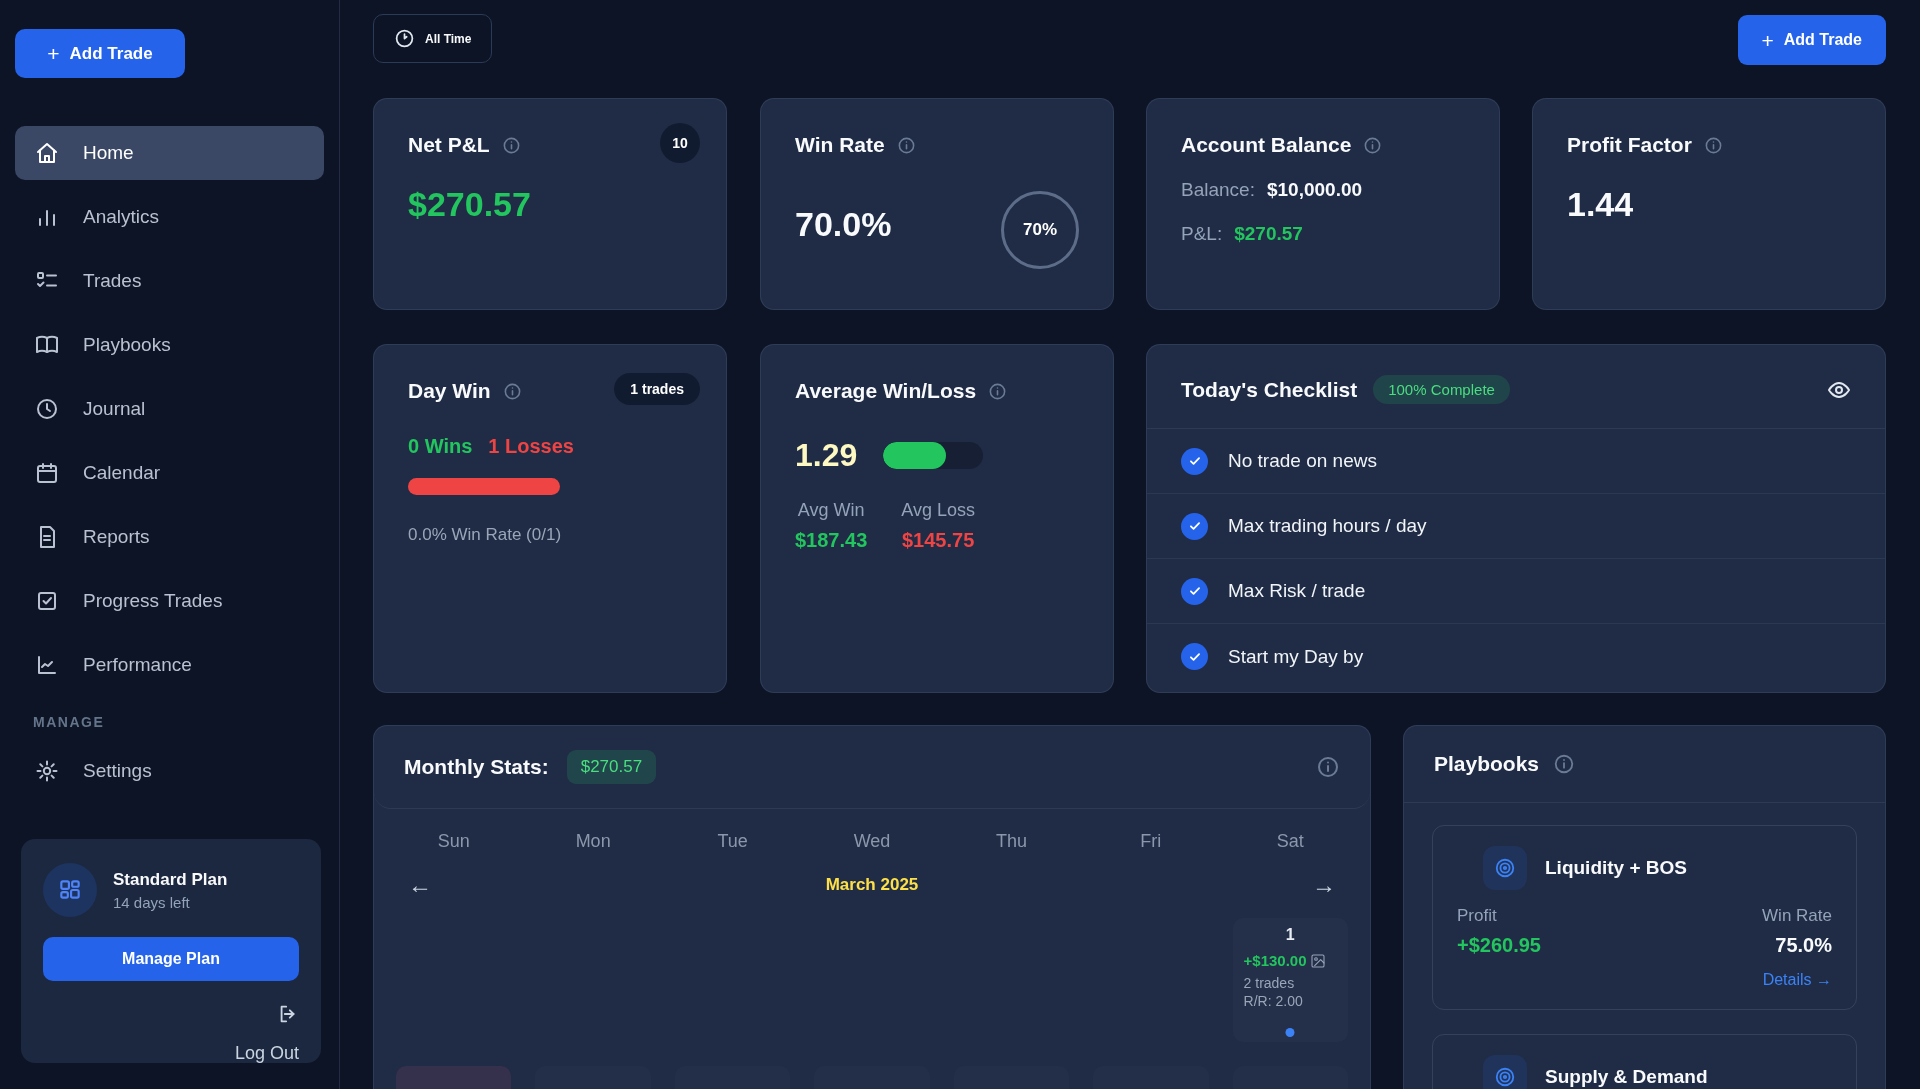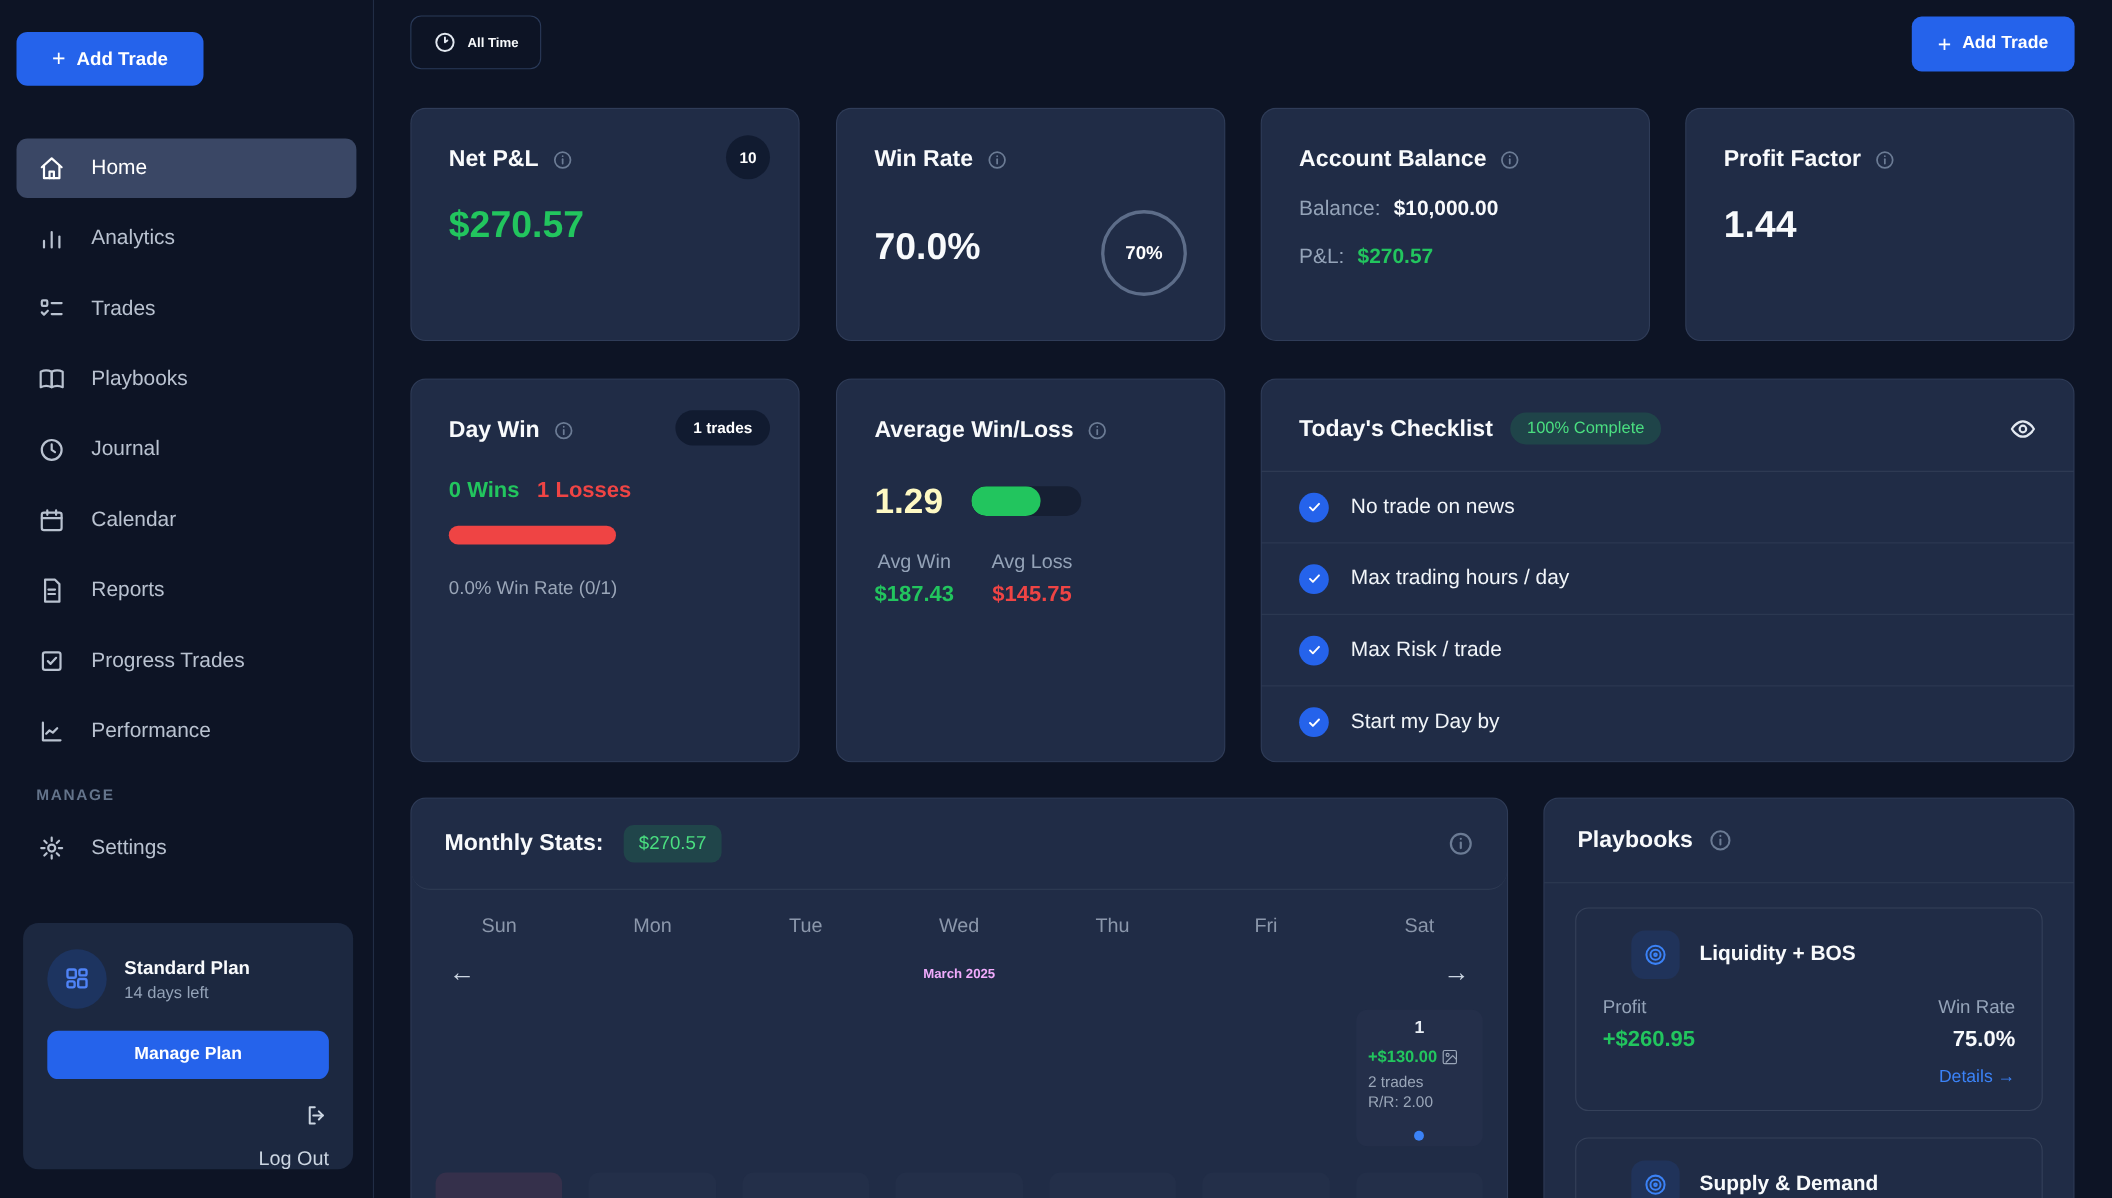--- a/index.html
+++ b/index.html
@@ -89,7 +89,7 @@
   .cal-grid { display:grid; grid-template-columns:repeat(7,1fr); column-gap:24px; padding:0 22px; }
   .dow { text-align:center; color:#8b97ab; font-size:18px; padding-top:22px; }
   .month-nav { position:relative; height:66px; display:flex; align-items:center; justify-content:center; }
-  .month-label { font-size:12px; font-weight:700; color:#f0abfc; }
+  .month-label { font-size:17px; font-weight:700; color:#fde047; }
   .nav-arrow { position:absolute; top:50%; transform:translateY(-50%); color:#cbd5e1; font-size:24px; cursor:pointer; line-height:1; }
   .nav-arrow.left { left:34px; } .nav-arrow.right { right:34px; }
   .day-cell { height:124px; border-radius:10px; position:relative; }

